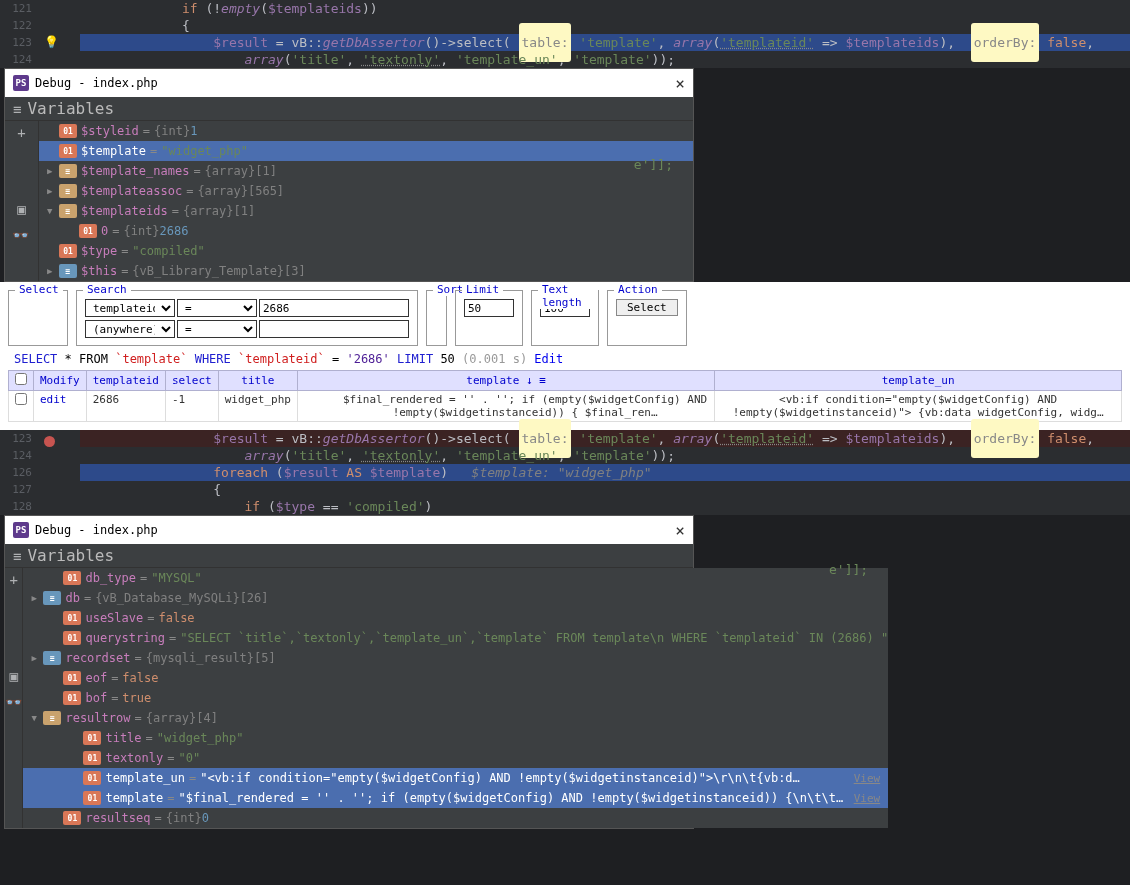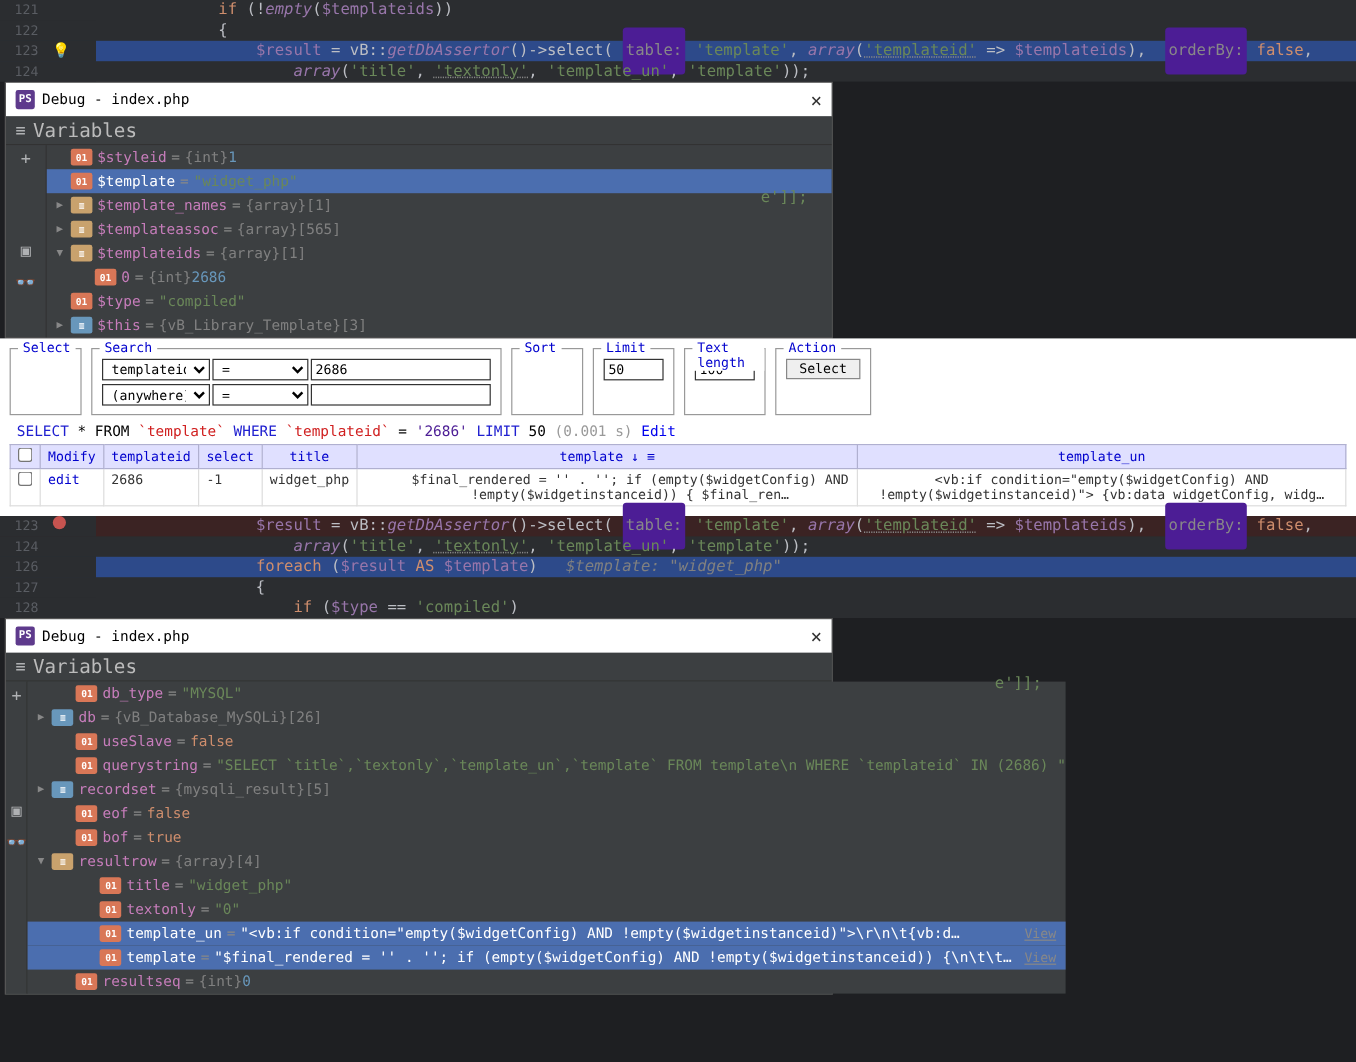--- a/index.html
+++ b/index.html
@@ -8,7 +8,7 @@
   
   .editor { background: #2b2d30; position: relative; }
   .editor-line { display: flex; height: 17px; line-height: 17px; font-family: Consolas, monospace; font-size: 13px; }
-  .gutter { width: 80px; display: flex; align-items: flex-start; background: #2b2d30; color: #5a5d63; }
+  .gutter { width: 80px; display: flex; align-items: flex-end; background: #2b2d30; color: #5a5d63; }
   .line-num { width: 40px; text-align: right; padding-right: 8px; font-size: 11px; }
   .gutter-icons { width: 40px; display: flex; align-items: center; gap: 2px; padding-left: 4px; }
   .fold-line { border-left: 1px solid #444; margin-left: 10px; height: 100%; }

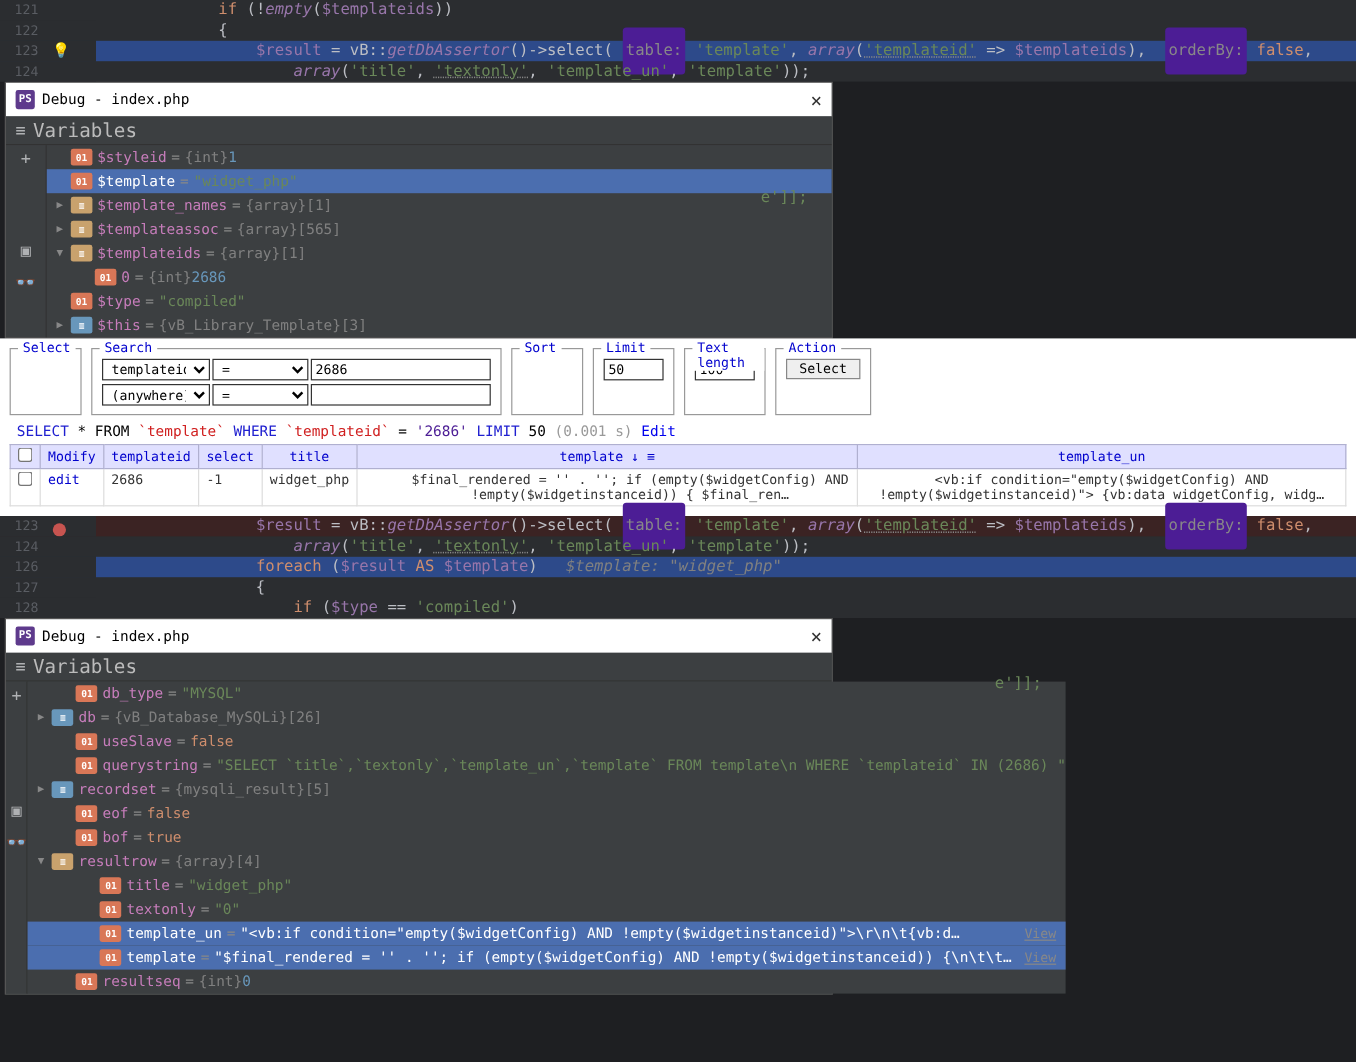--- a/index.html
+++ b/index.html
@@ -26,7 +26,7 @@
   .k-var { color: #9876aa; }
   .k-white { color: #bcbec4; }
   .k-underline { text-decoration: underline dotted #888; }
-  .pill { background: #4c1d95; border-radius: 3px; padding: 12px 3px; color: #888; font-style: normal; }
+  .pill { background: #fef9c3; border-radius: 3px; padding: 12px 3px; color: #888; font-style: normal; }
   
   
   .debug-panel { background: #3c3f41; border: 1px solid #555; }

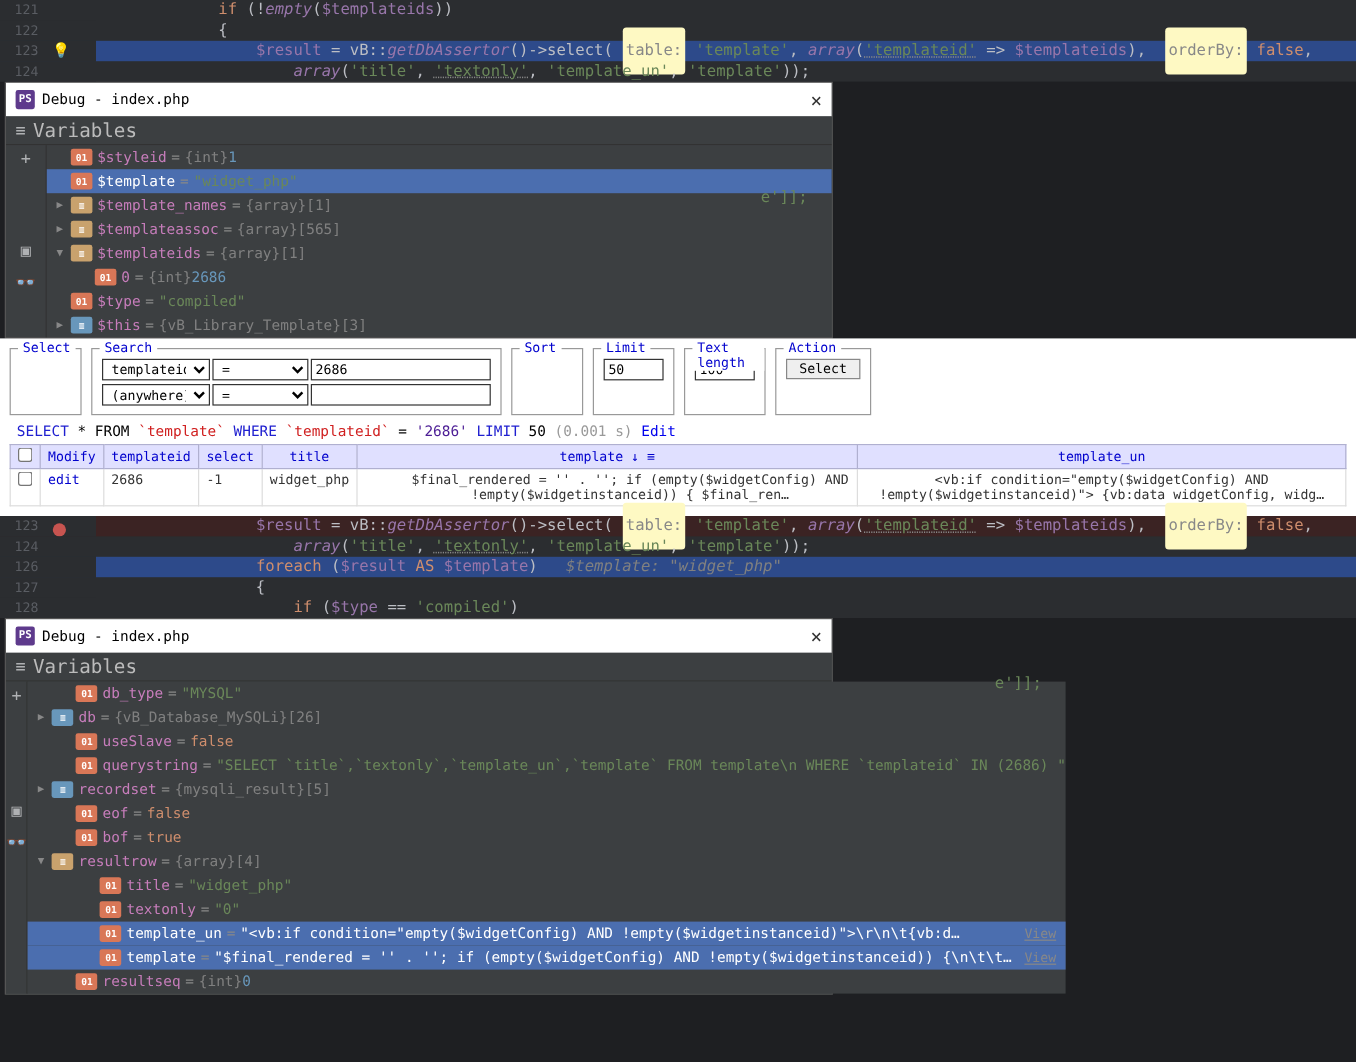--- a/index.html
+++ b/index.html
@@ -237,7 +237,7 @@
         <input type="text" class="wide" style="">
       </div>
     </div>
-    <div class="fieldset" style="width:60px;">
+    <div class="fieldset" style="width:21px;">
       <span class="legend">Sort</span>
     </div>
     <div class="fieldset">

